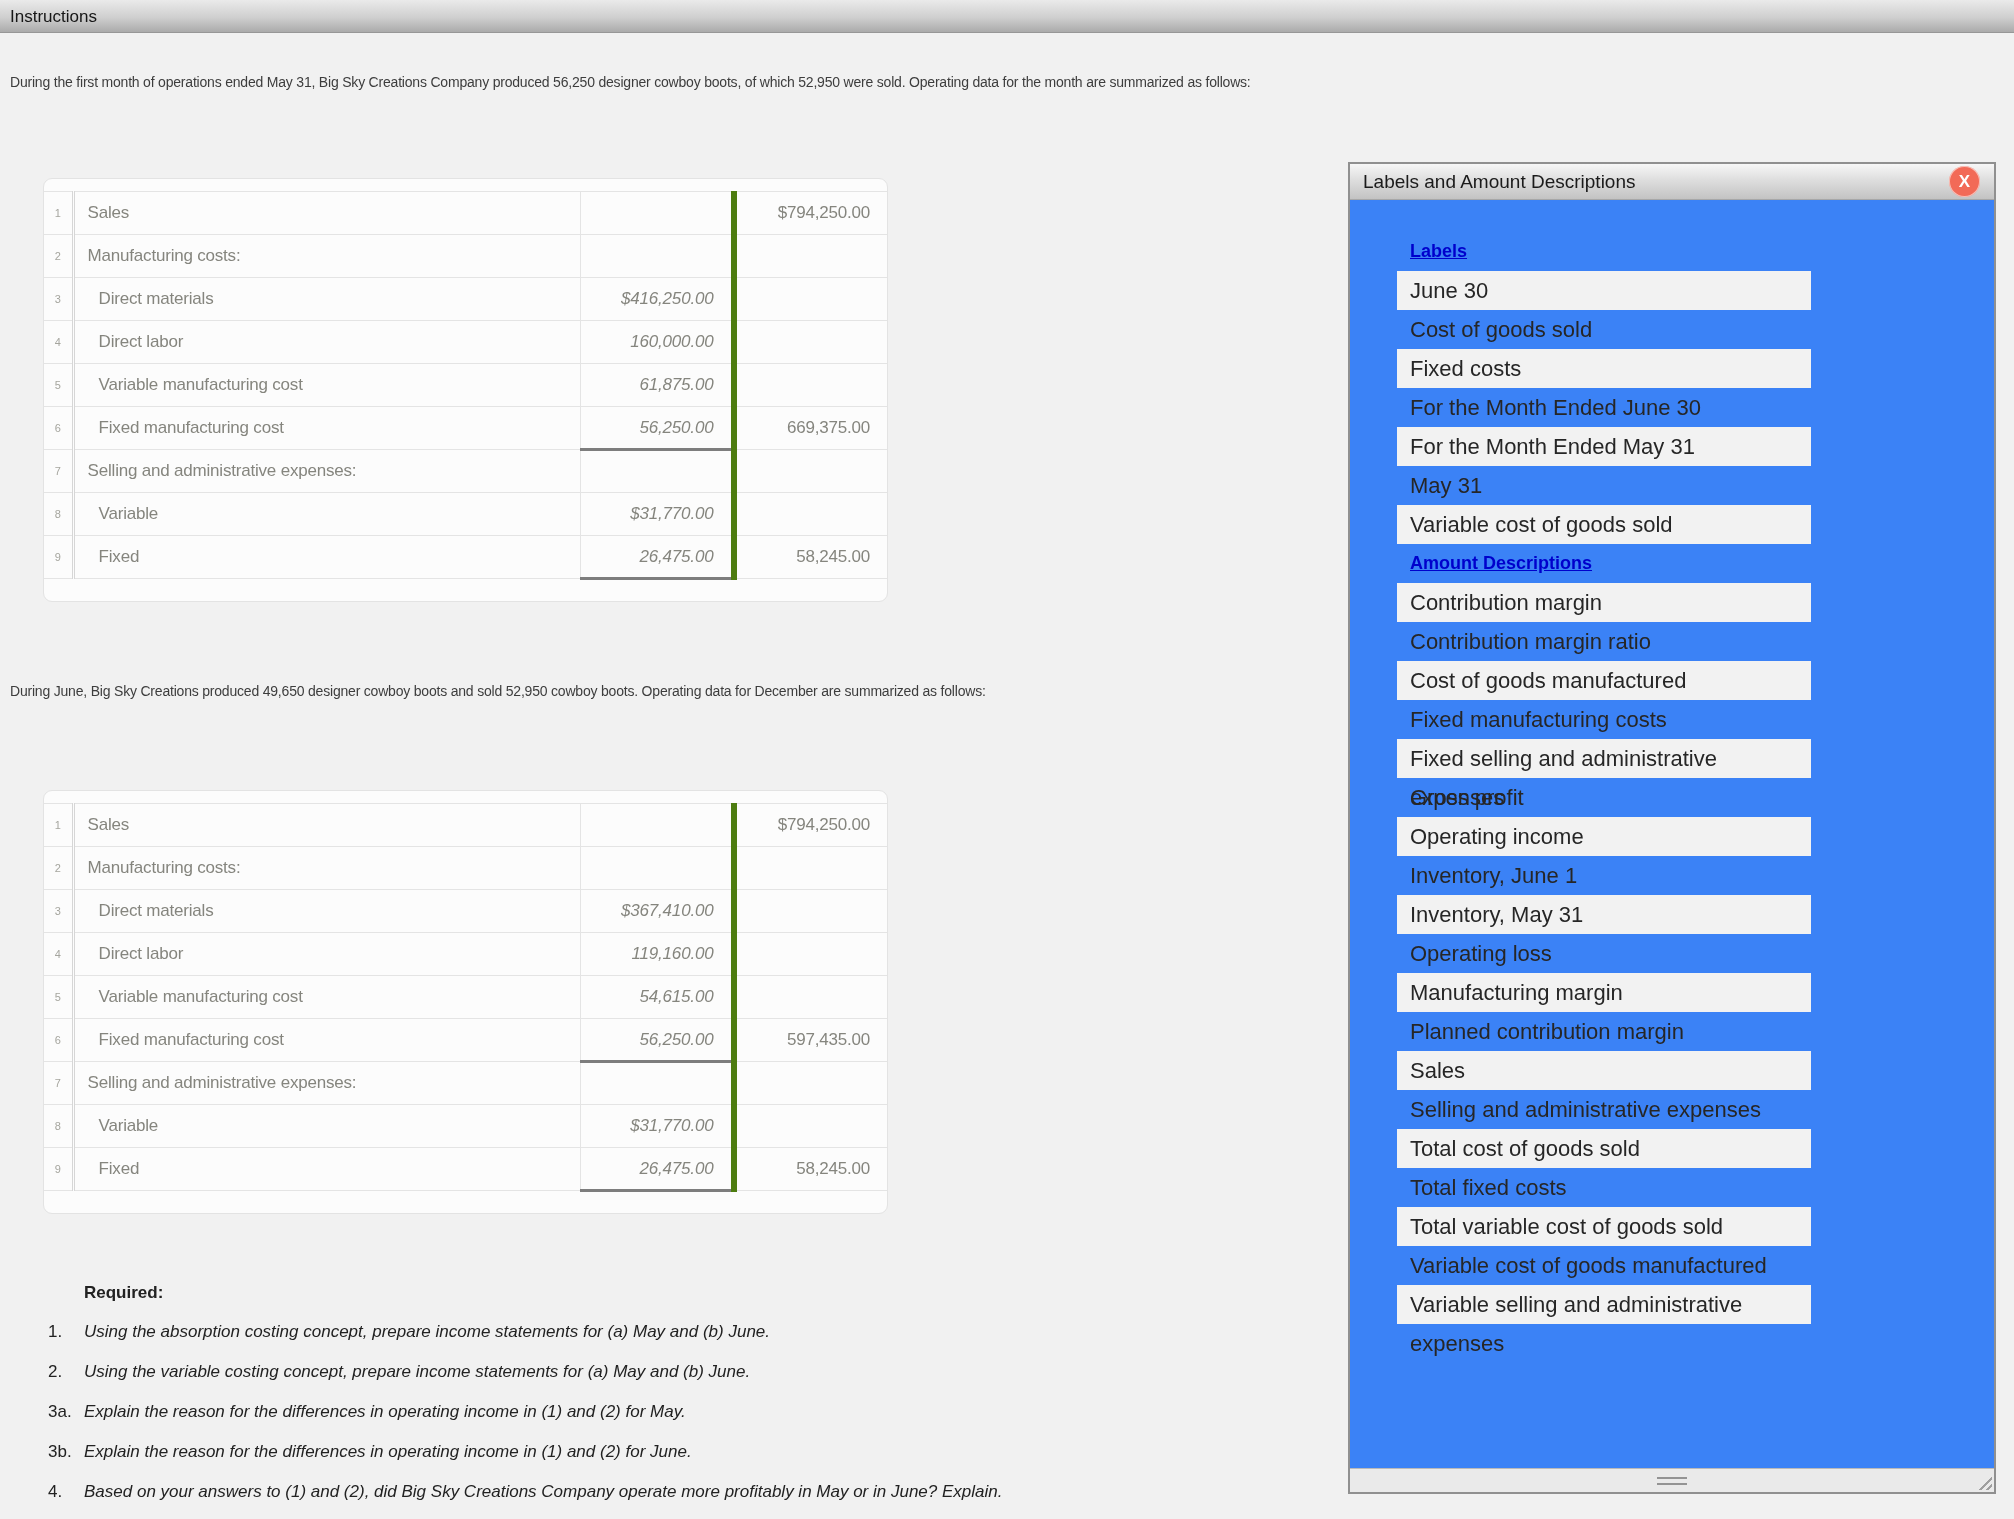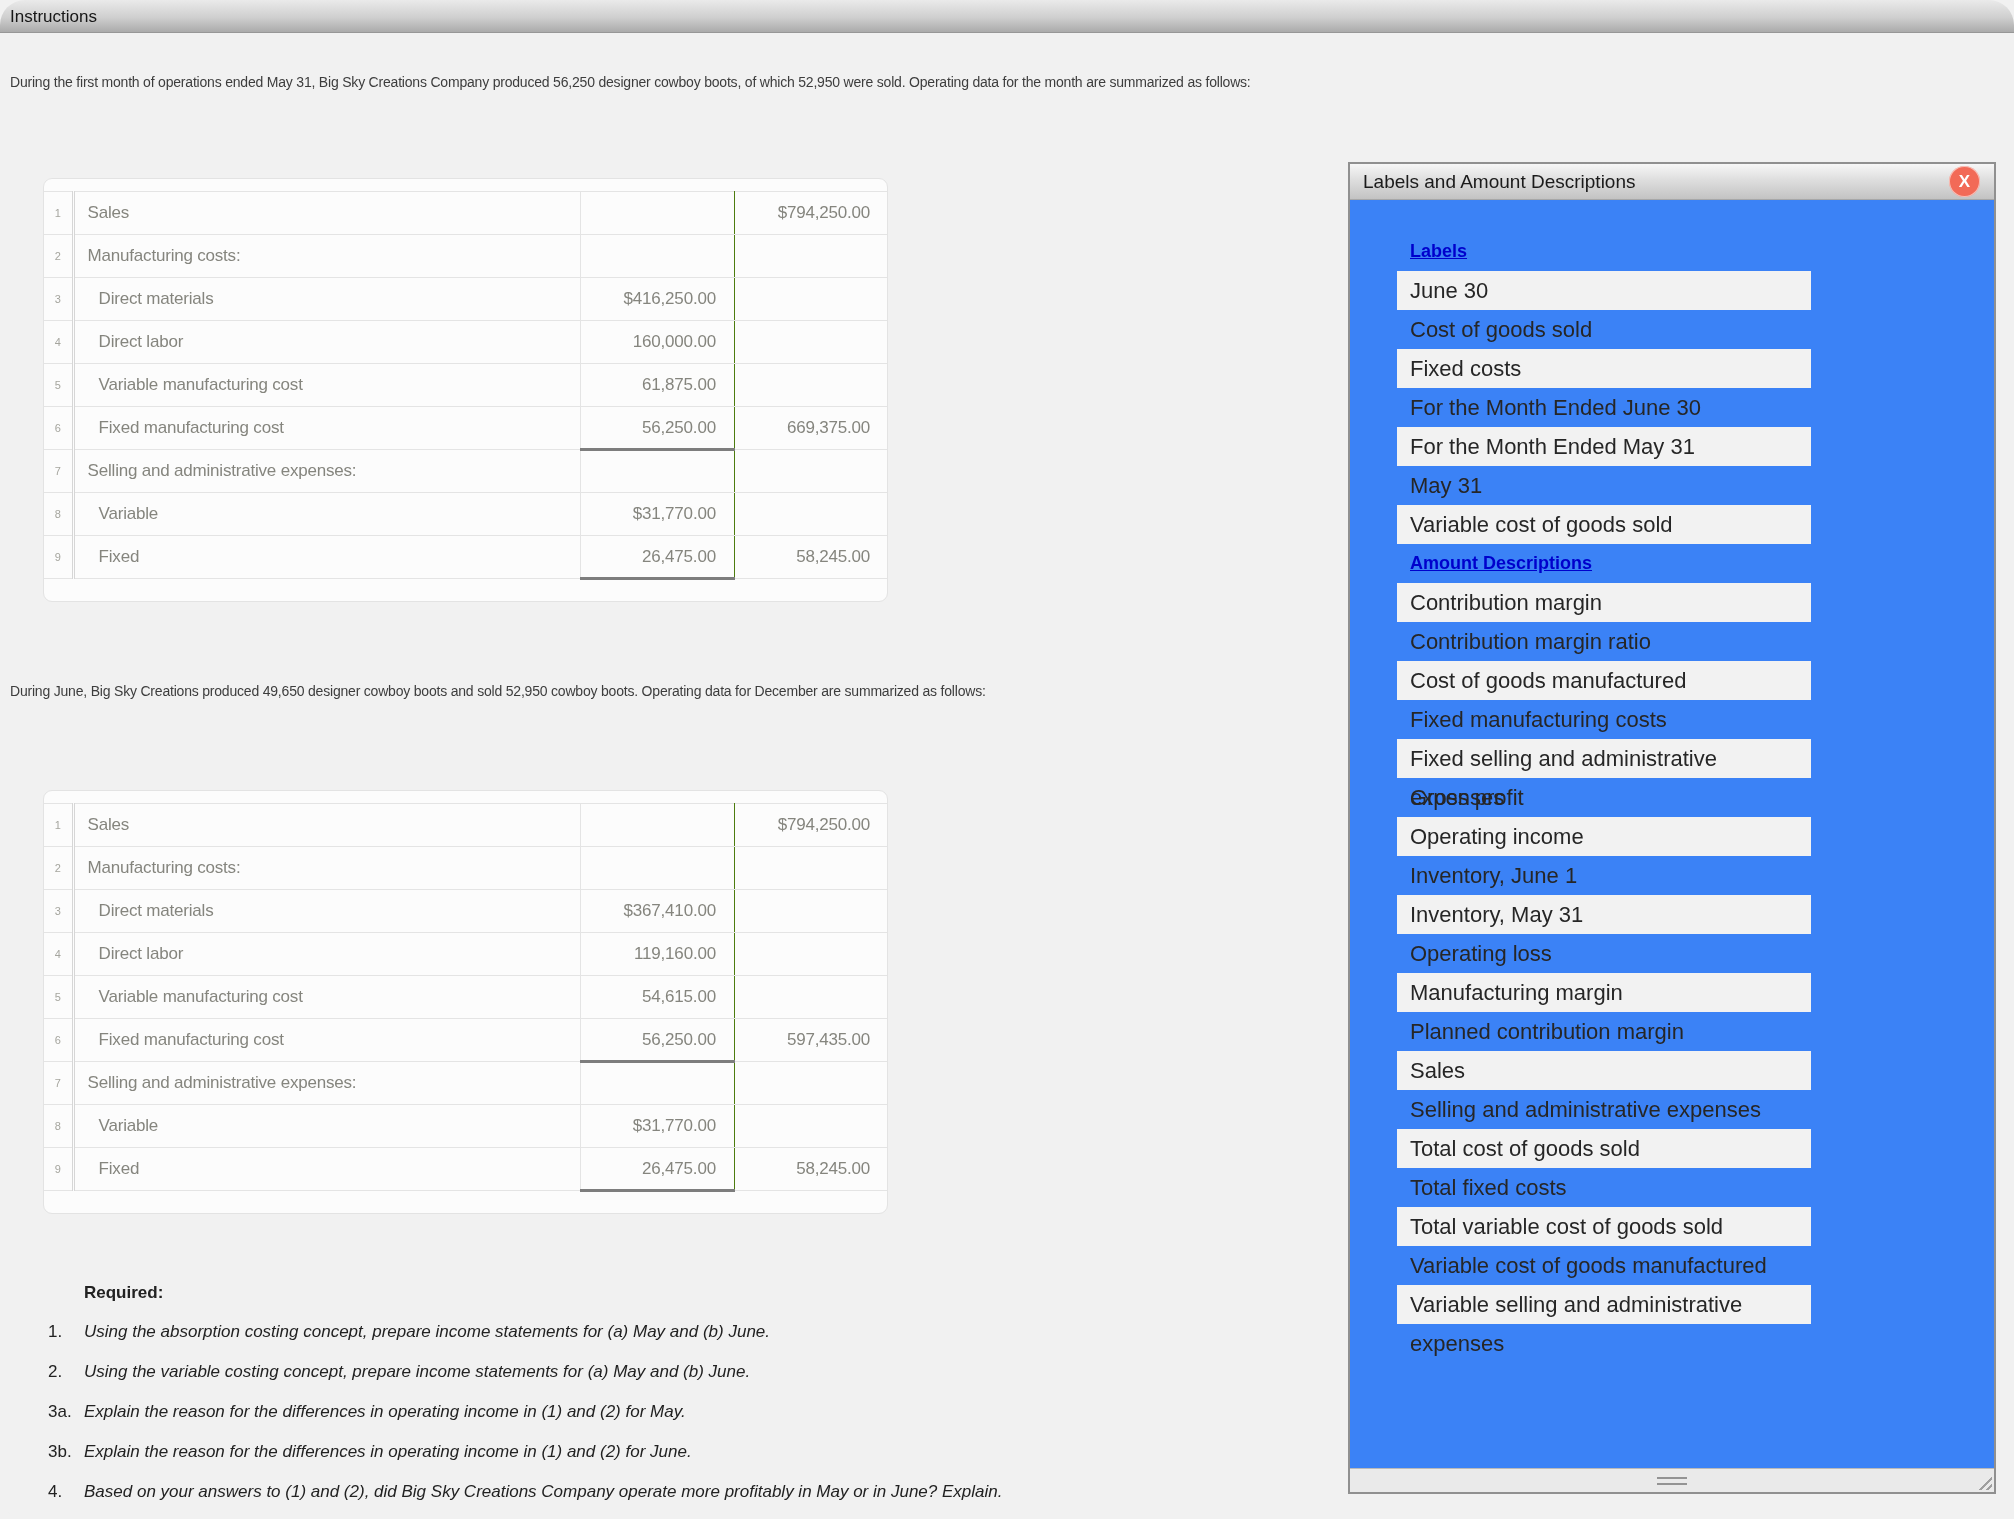--- a/index.html
+++ b/index.html
@@ -5,7 +5,7 @@
   html,body{margin:0;padding:0;background:#f1f1f1;}
   *{box-sizing:border-box;}
   .stage{position:relative;width:2014px;height:1519px;background:#f1f1f1;overflow:hidden;
-         font-family:"Liberation Sans",sans-serif;border-radius:25px;}
+         font-family:"Liberation Sans",sans-serif;}
 
   
   .topbar{position:absolute;left:0;top:0;width:2014px;height:33px;

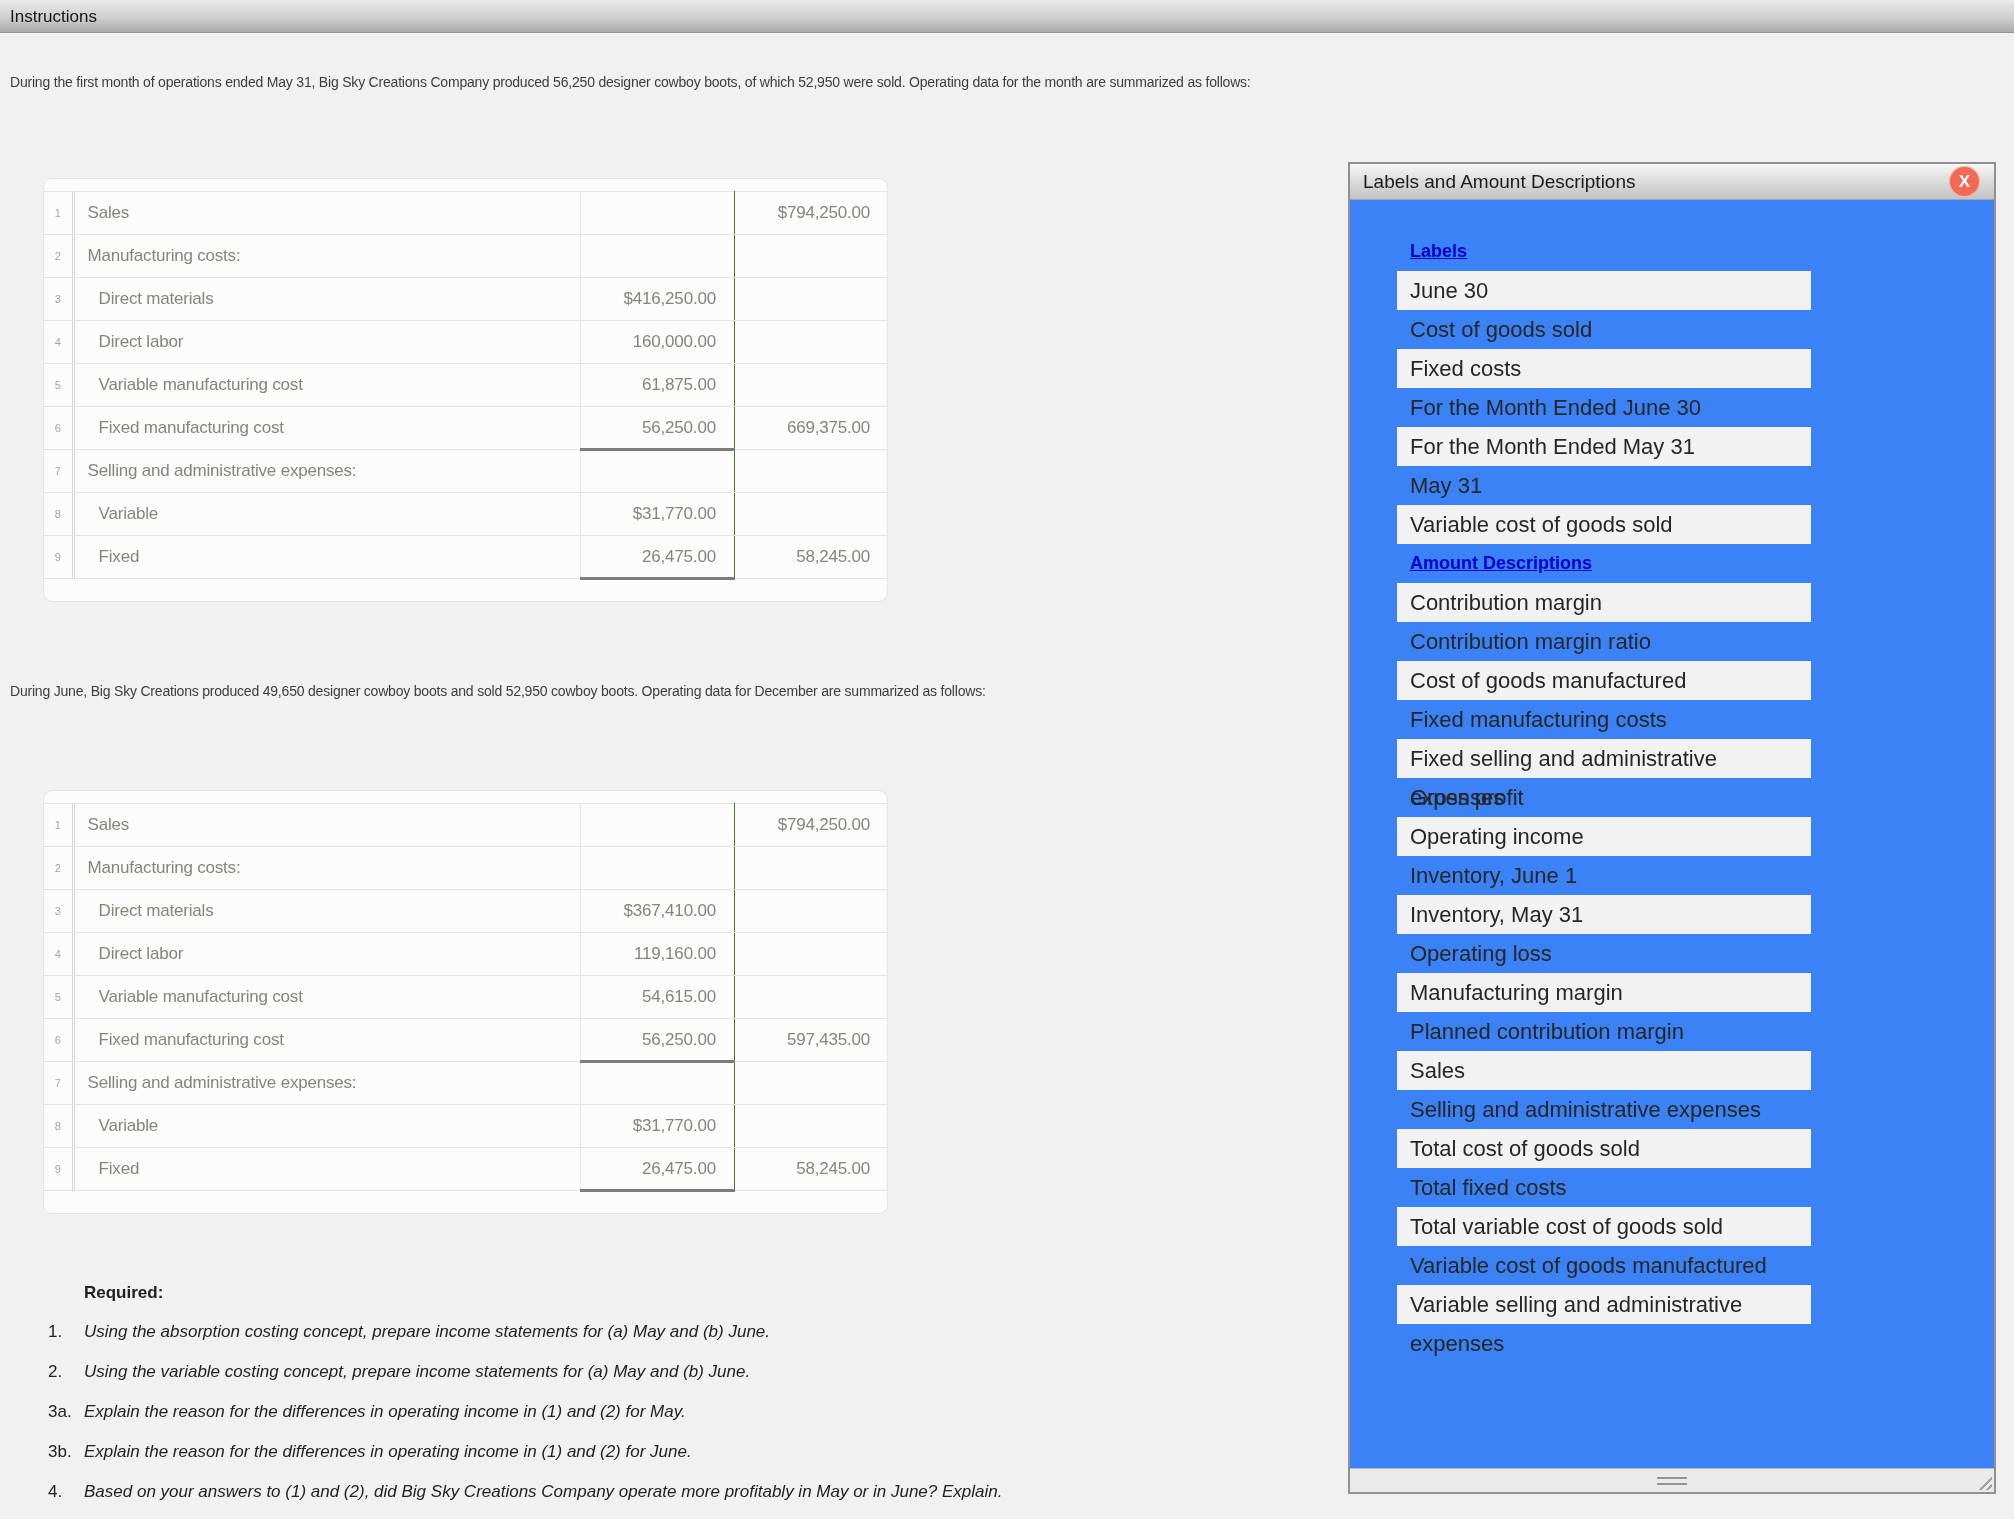--- a/index.html
+++ b/index.html
@@ -31,7 +31,7 @@
                 font-size:11px;text-align:center;}
   .sheet td.lbl{width:506px;padding-left:13px;border-right:1px solid #e4e4e4;}
   .sheet td.lbl.indent{padding-left:24px;}
-  .sheet td.v1{width:153px;text-align:right;padding-right:18px;border-right:1px solid #4d7c0f;}
+  .sheet td.v1{width:153px;text-align:right;padding-right:18px;border-right:6px solid #4d7c0f;font-style:italic;}
   .sheet td.v2{width:152px;text-align:right;padding-right:17px;}
   .sheet td.v1.rule{border-bottom:3px solid #7d7d7d;}
 

